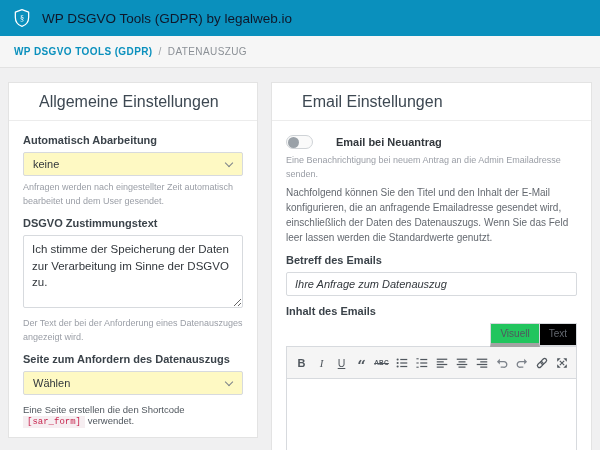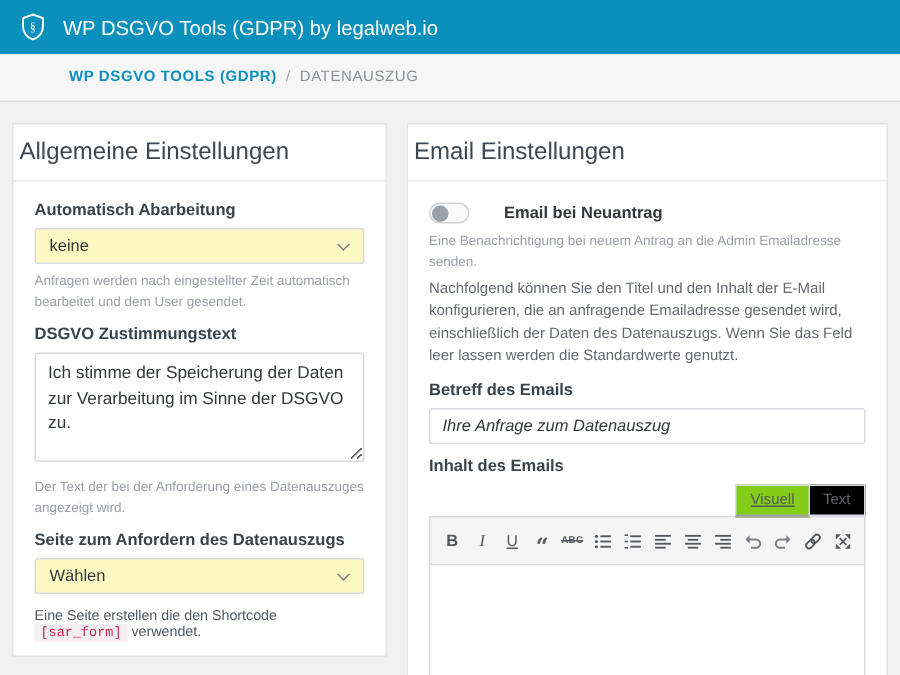--- a/index.html
+++ b/index.html
@@ -9,7 +9,7 @@
   
   .topbar { height:36px; background:#0a90bd; display:flex; align-items:center; padding:0 12px; gap:10px; }
   .topbar svg { display:block; }
-  .topbar-title { color:#ffffff; font-size:13.5px; }
+  .topbar-title { color:#0f172a; font-size:13.5px; }
 
   
   .crumbbar { height:32px; background:#f6f6f6; border-bottom:1px solid #e2e2e2;

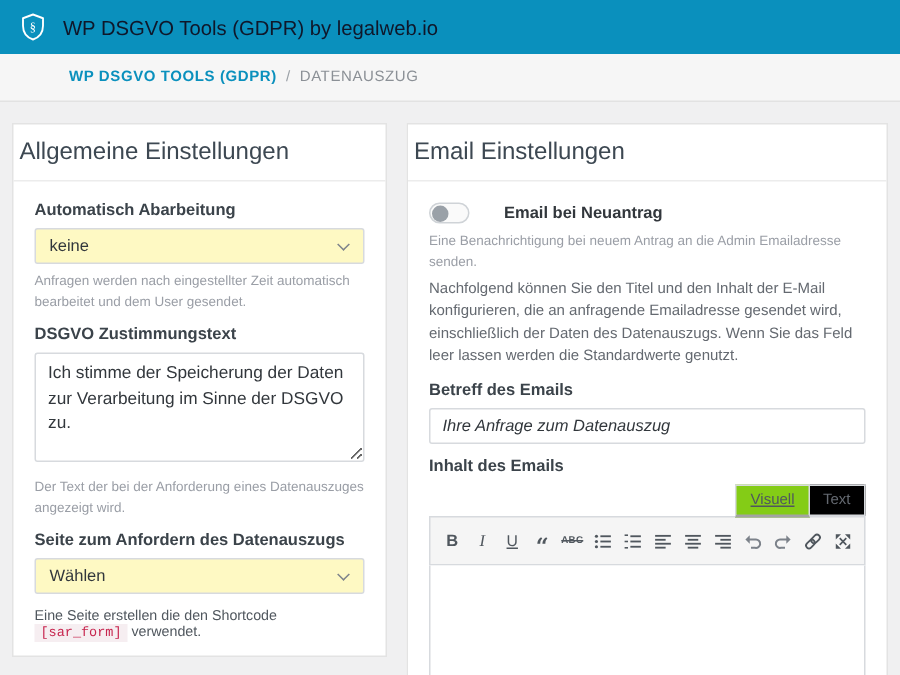--- a/index.html
+++ b/index.html
@@ -14,7 +14,7 @@
   
   .crumbbar { height:32px; background:#f6f6f6; border-bottom:1px solid #e2e2e2;
     display:flex; align-items:center; padding:0 14px; font-size:10px; letter-spacing:.4px; }
-  .crumb-link { color:#0a90bd; font-weight:700; text-decoration:none; cursor:pointer;margin-left:32px; }
+  .crumb-link { color:#0a90bd; font-weight:700; text-decoration:none; cursor:pointer; }
   .crumb-sep { color:#9aa0a6; margin:0 6px; }
   .crumb-current { color:#8b9096; font-weight:400; }
 

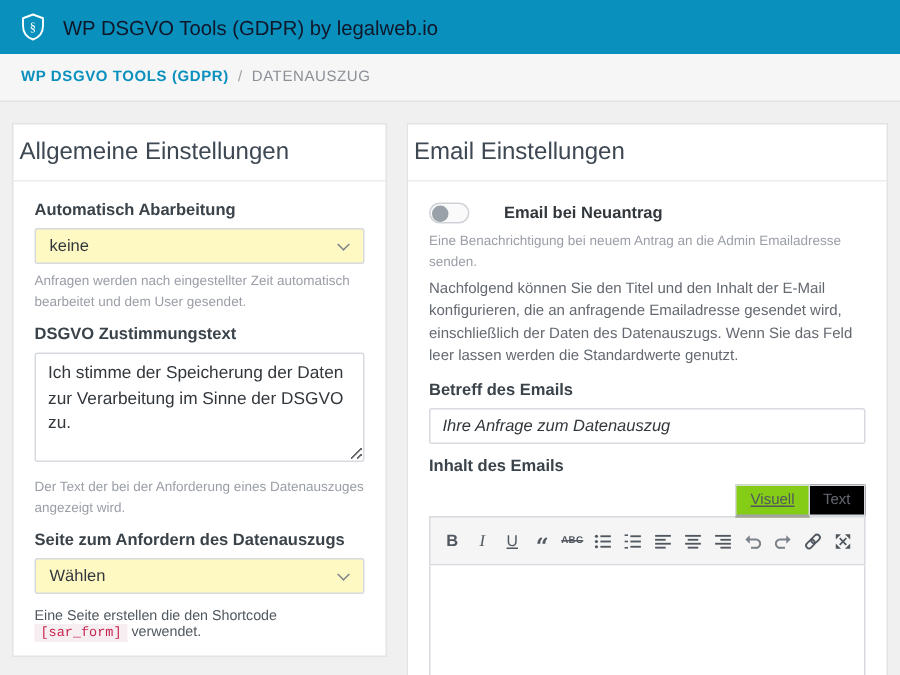--- a/index.html
+++ b/index.html
@@ -23,7 +23,7 @@
   .card { background:#fff; border:1px solid #e3e3e3; }
   .card-left { width:285px; height:356px; }
   .card-right { flex:1; height:420px; }
-  .card-head { padding:10px 4px 9px; border-bottom:1px solid #ececec; }
+  .card-head { padding:10px 30px 9px; border-bottom:1px solid #ececec; }
   .card-title { font-size:16px; color:#3d4852; font-weight:400; }
   .card-body { padding:4px 14px 0; }
 

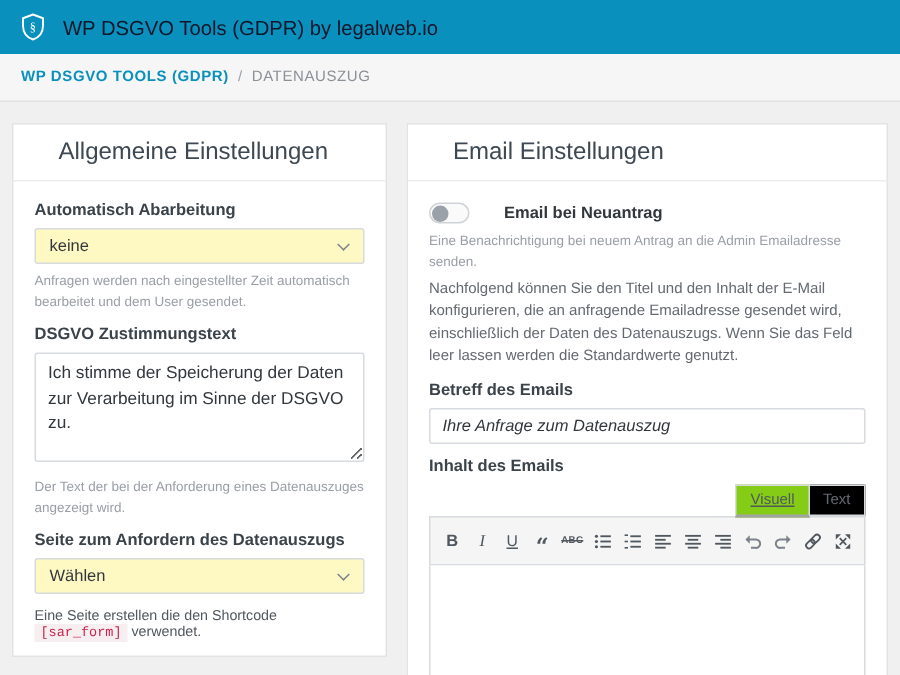--- a/index.html
+++ b/index.html
@@ -58,7 +58,7 @@
 
   .tabs { display:flex; justify-content:flex-end; position:relative; z-index:2; margin-top:2px; }
   .tab { font-size:10px; padding:4px 9px 4px; border:1px solid #d7dade; cursor:pointer; }
-  .tab-active { background:#84cc16; color:#50575e; border-bottom:2px solid #a3a3a3; margin-bottom:-1px;text-decoration:underline; }
+  .tab-active { background:#22c55e; color:#50575e; border-bottom:4px solid #a3a3a3; margin-bottom:-1px; }
   .tab-inactive { background:#000000; color:#646970; border-left:none; }
 
   .toolbar { border:1px solid #d7dade; background:#f5f5f5; padding:3px 5px;

